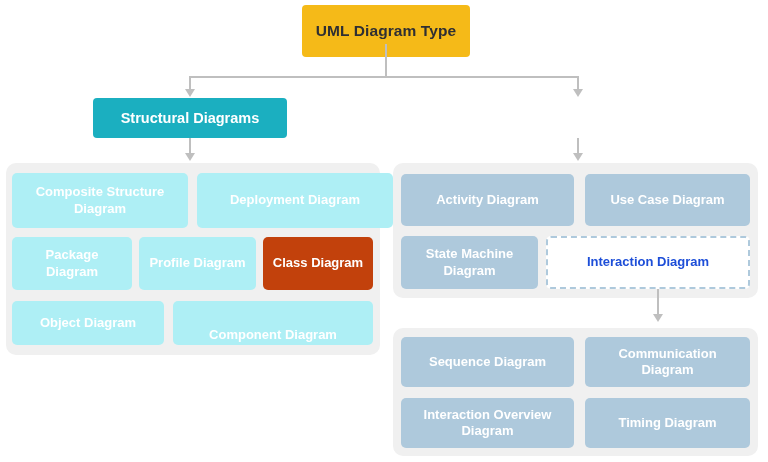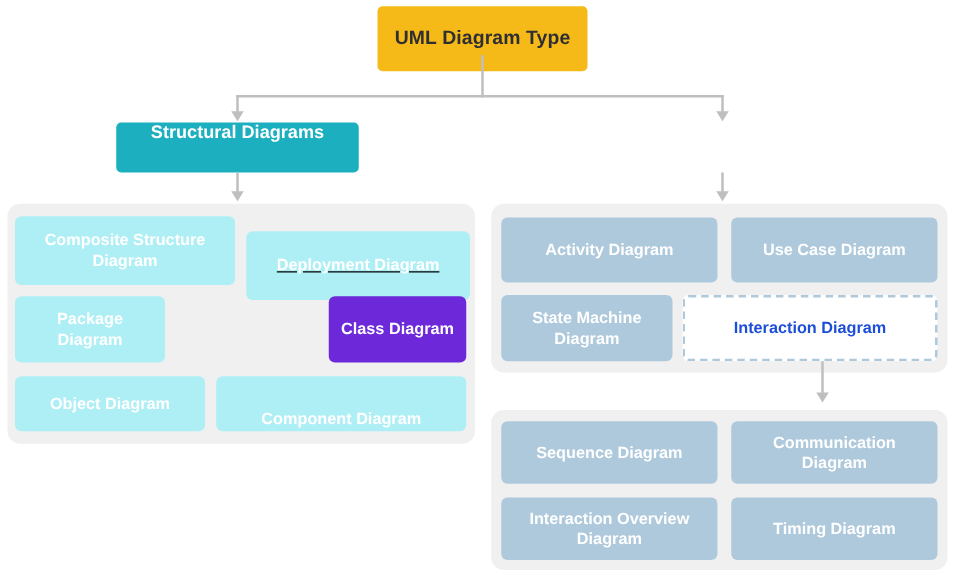--- a/index.html
+++ b/index.html
@@ -49,6 +49,7 @@
     height: 40px;
     border-radius: 4px;
     display: flex;
+    align-items: center;
     justify-content: center;
     box-sizing: border-box;
   }

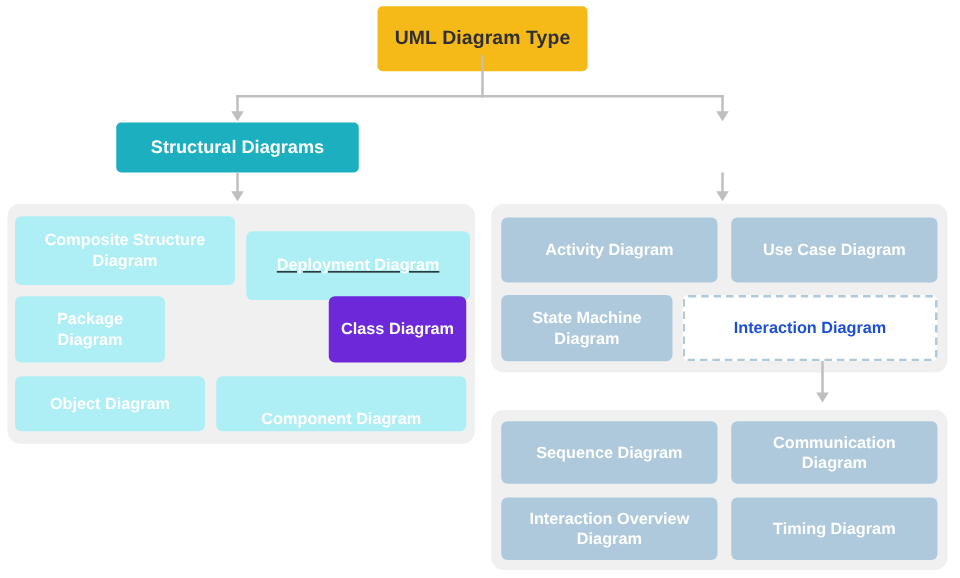--- a/index.html
+++ b/index.html
@@ -155,7 +155,7 @@
   <div class="leaf cyan" style="left:12px; top:173px; width:176px; height:55px;">
     <span class="label">Composite Structure Diagram</span>
   </div>
-  <div class="leaf cyan" style="left:197px; top:185px; width:179px; height:55px;text-decoration:underline;">
+  <div class="leaf cyan" style="left:197px; top:173px; width:196px; height:55px;">
     <span class="label">Deployment Diagram</span>
   </div>
 

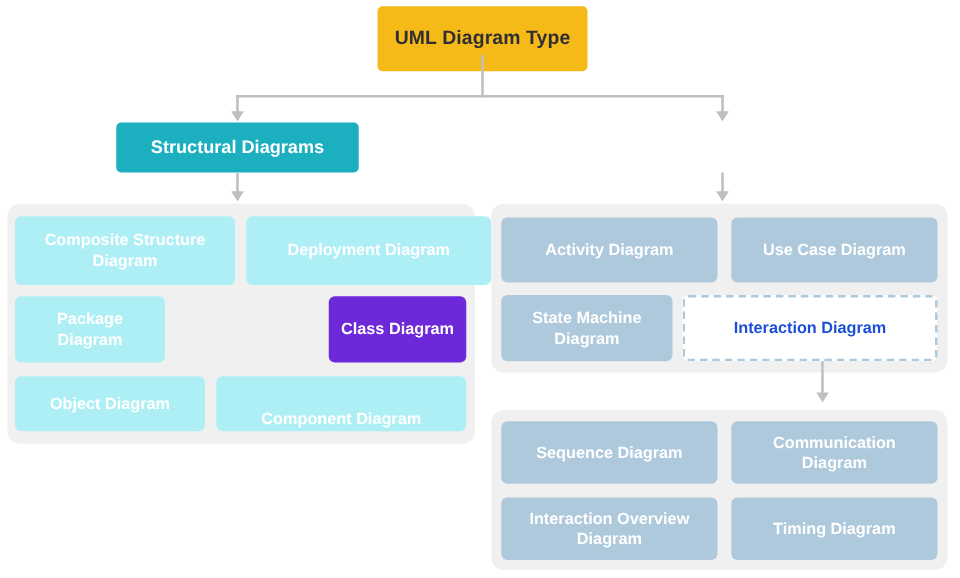--- a/index.html
+++ b/index.html
@@ -162,6 +162,9 @@
   <div class="leaf cyan" style="left:12px; top:237px; width:120px; height:53px;">
     <span class="label">Package Diagram</span>
   </div>
+  <div class="leaf cyan" style="left:139px; top:237px; width:117px; height:53px;">
+    <span class="label">Profile Diagram</span>
+  </div>
   <div class="leaf teal" style="left:263px; top:237px; width:110px; height:53px;">
     <span class="label">Class Diagram</span>
   </div>

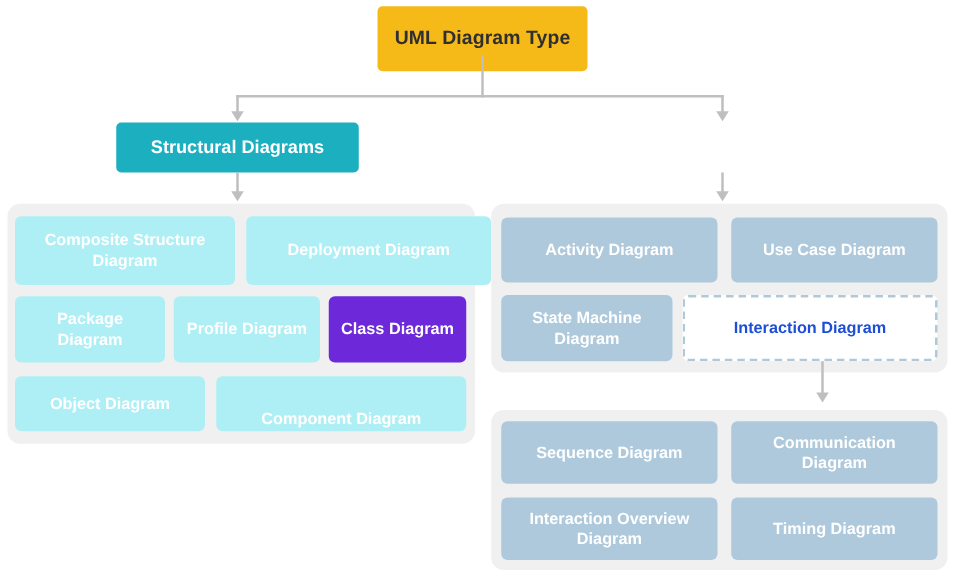--- a/index.html
+++ b/index.html
@@ -100,7 +100,7 @@
     line-height: 1.25;
   }
   .leaf.cyan     { background: #AEEFF5; }
-  .leaf.teal     { background: #6d28d9; justify-content: center; }
+  .leaf.teal     { background: #c2410c; justify-content: center; }
   .leaf.steel    { background: #AEC9DC; }
   .leaf.dashed {
     background: #ffffff;

